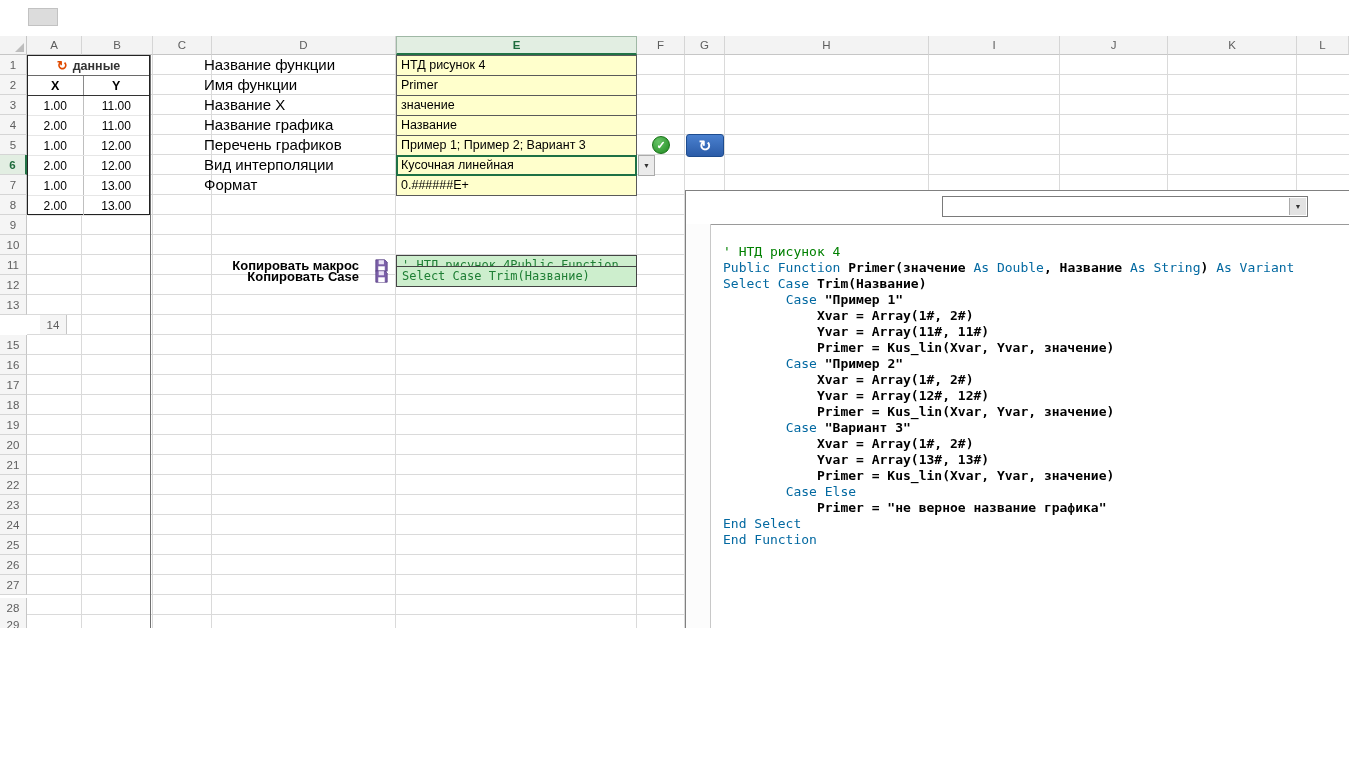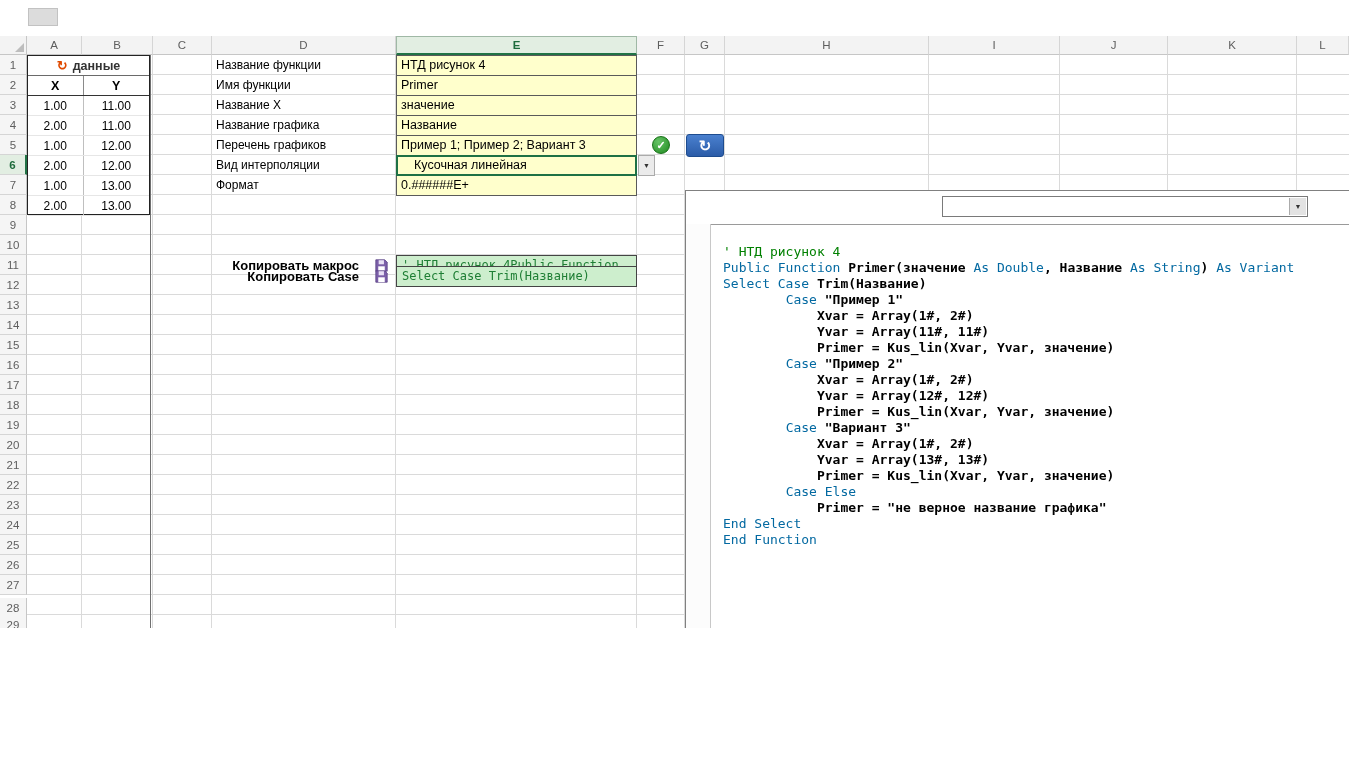--- a/index.html
+++ b/index.html
@@ -41,7 +41,7 @@
   .tcellB{width:66px;display:flex;align-items:center;justify-content:center;border-left:1px solid #BFBFBF;}
   .hdrrow .tcellB{border-left:1px solid #8a8a8a;}
 
-  .flabel{position:absolute;left:216px;width:176px;height:20px;line-height:20px;font-size:12px;
+  .flabel{position:absolute;left:204px;width:176px;height:20px;line-height:20px;font-size:15px;
           white-space:nowrap;overflow:hidden;}
   .fcell{position:absolute;left:396px;width:241px;height:21px;background:#FFFFCC;border:1px solid #5a5a5a;
           box-sizing:border-box;font-size:12.5px;line-height:19px;padding-left:4px;white-space:nowrap;overflow:hidden;}

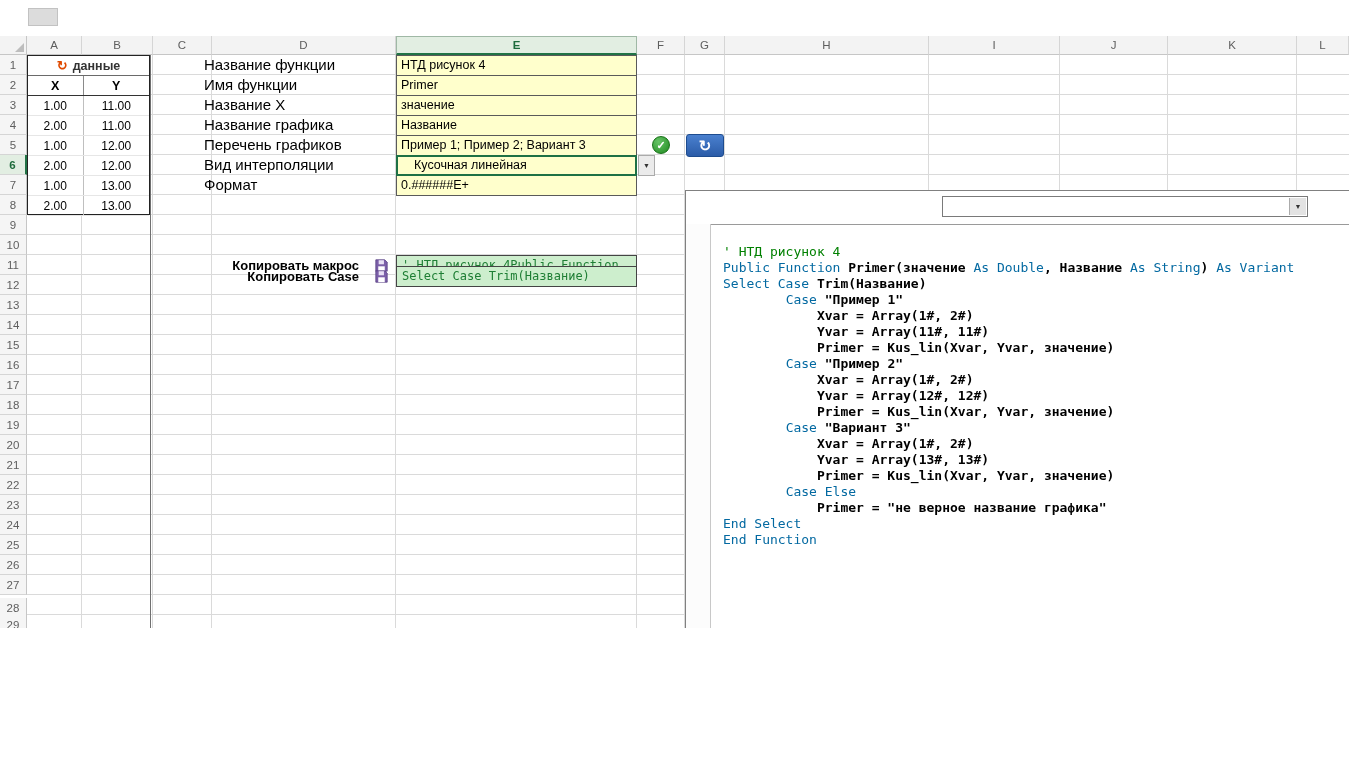--- a/index.html
+++ b/index.html
@@ -45,7 +45,7 @@
           white-space:nowrap;overflow:hidden;}
   .fcell{position:absolute;left:396px;width:241px;height:21px;background:#FFFFCC;border:1px solid #5a5a5a;
           box-sizing:border-box;font-size:12.5px;line-height:19px;padding-left:4px;white-space:nowrap;overflow:hidden;}
-  .fcell.active{border:2px solid #1E7145;padding-left:16px;line-height:17px;z-index:3;}
+  .fcell.active{border:2px solid #1E7145;padding-left:3px;line-height:17px;z-index:3;}
   .ddbtn{position:absolute;left:638px;width:17px;height:21px;background:#EBEBEB;border:1px solid #ABABAB;
           box-sizing:border-box;display:flex;align-items:center;justify-content:center;font-size:7px;color:#333;z-index:3;}
 

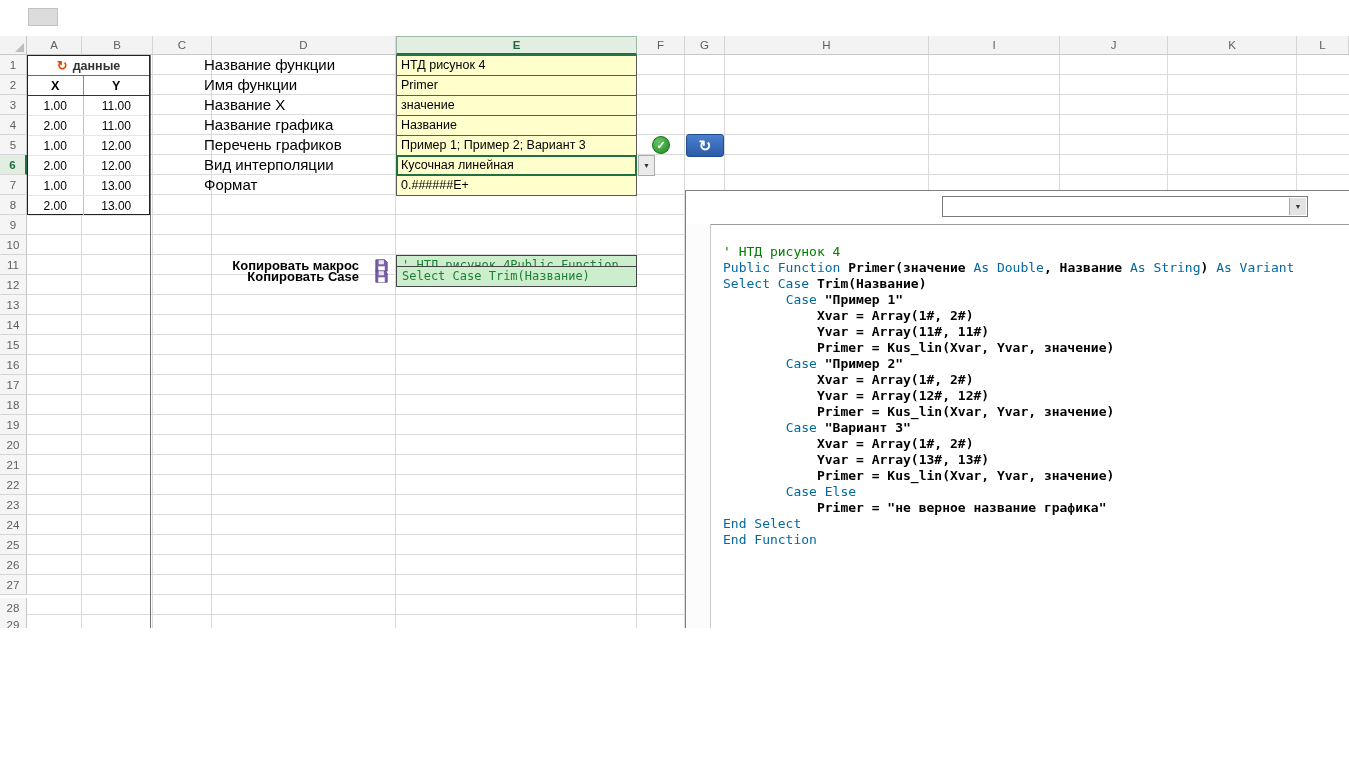--- a/index.html
+++ b/index.html
@@ -120,7 +120,7 @@
         <div class="rowhdr" style="top: 219px;">11</div>
         <div class="rowhdr" style="top: 239px;">12</div>
         <div class="rowhdr" style="top: 259px;">13</div>
-        <div class="rowhdr" style="top: 279px;">14</div>
+        <div class="rowhdr" style="top: 279px; margin-left: 40px;">14</div>
         <div class="rowhdr" style="top: 299px;">15</div>
         <div class="rowhdr" style="top: 319px;">16</div>
         <div class="rowhdr" style="top: 339px;">17</div>

